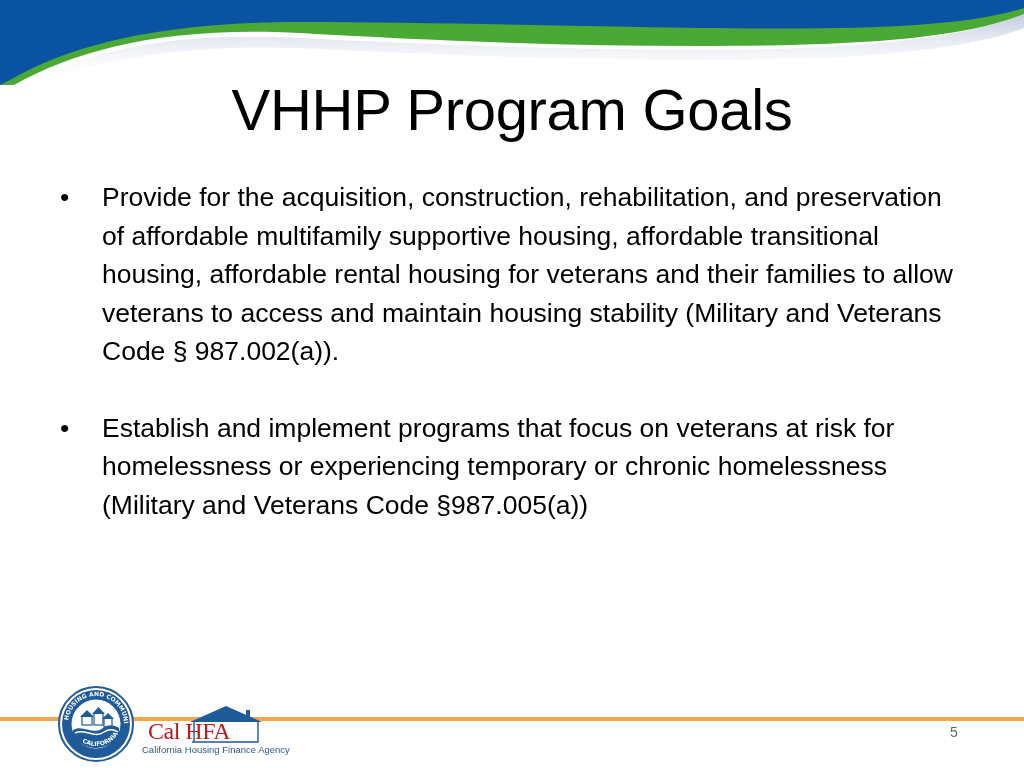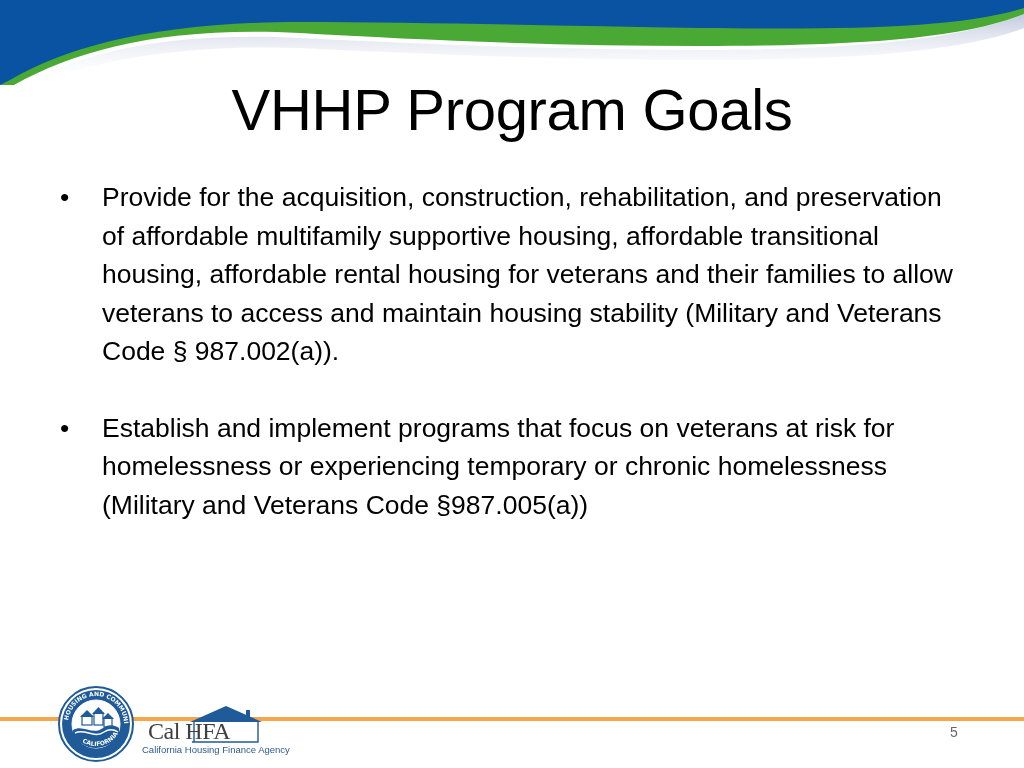--- a/index.html
+++ b/index.html
@@ -95,7 +95,7 @@
       left: 6px;
       top: 14px;
       font-size: 24px;
-      color: #404040;
+      color: #b91c1c;
       font-family: "Liberation Serif", serif;
       letter-spacing: -0.5px;
     }

